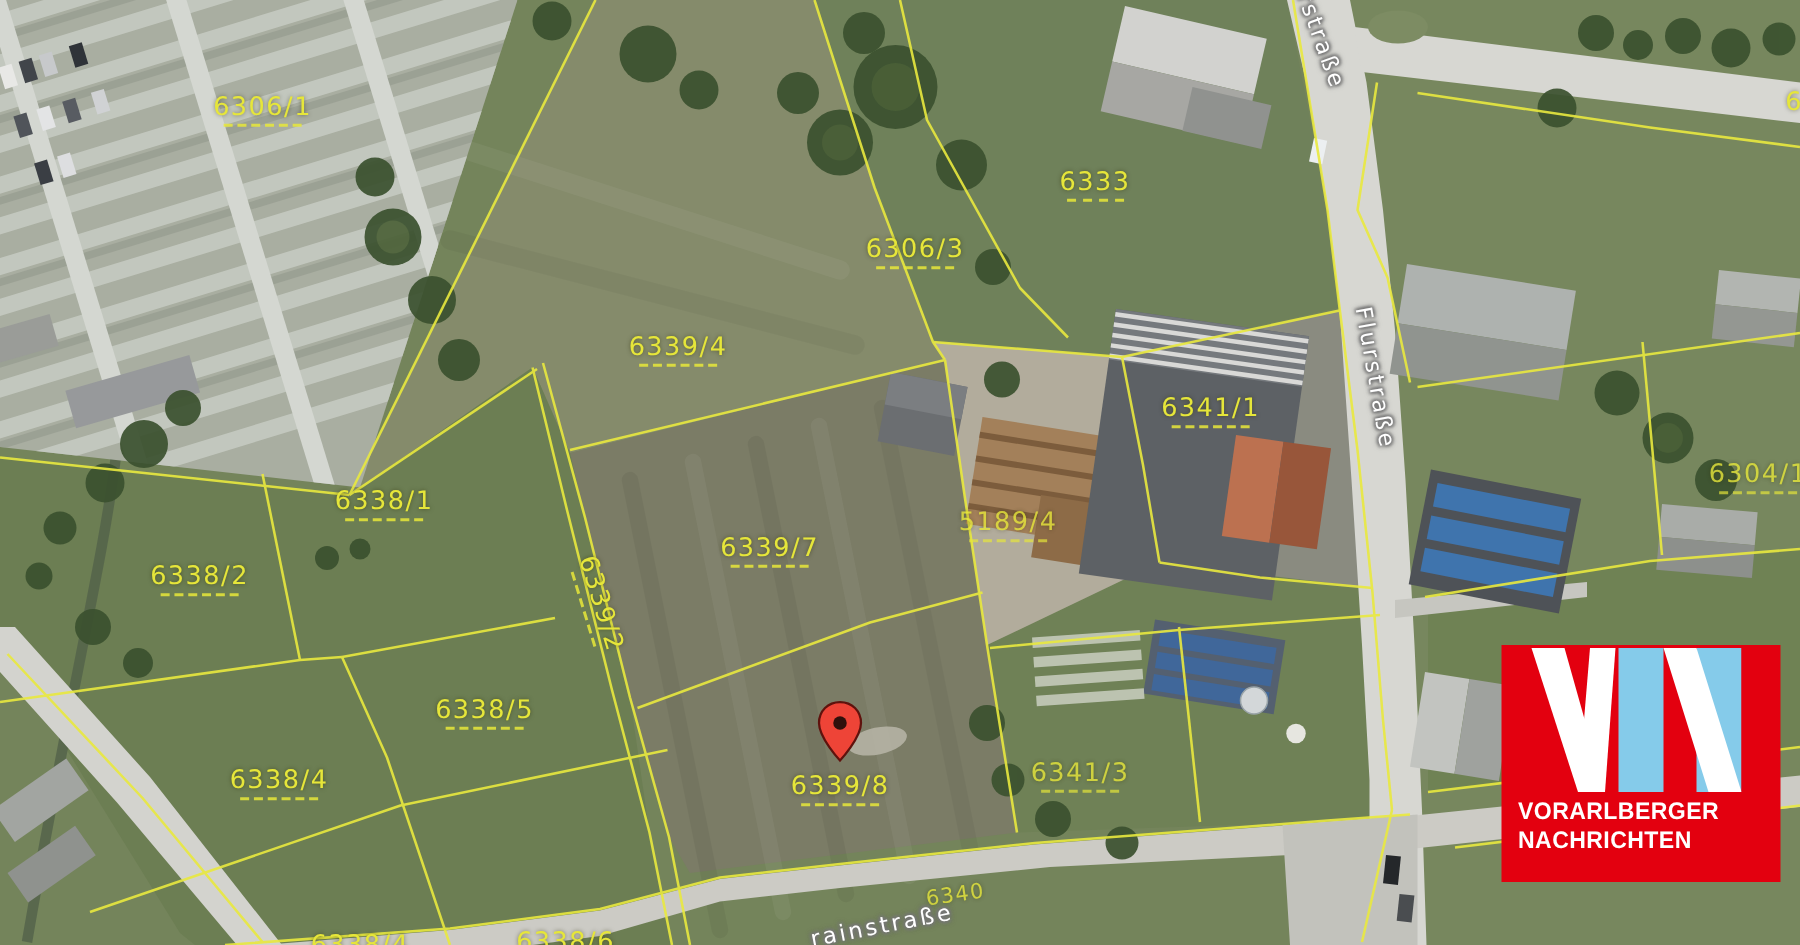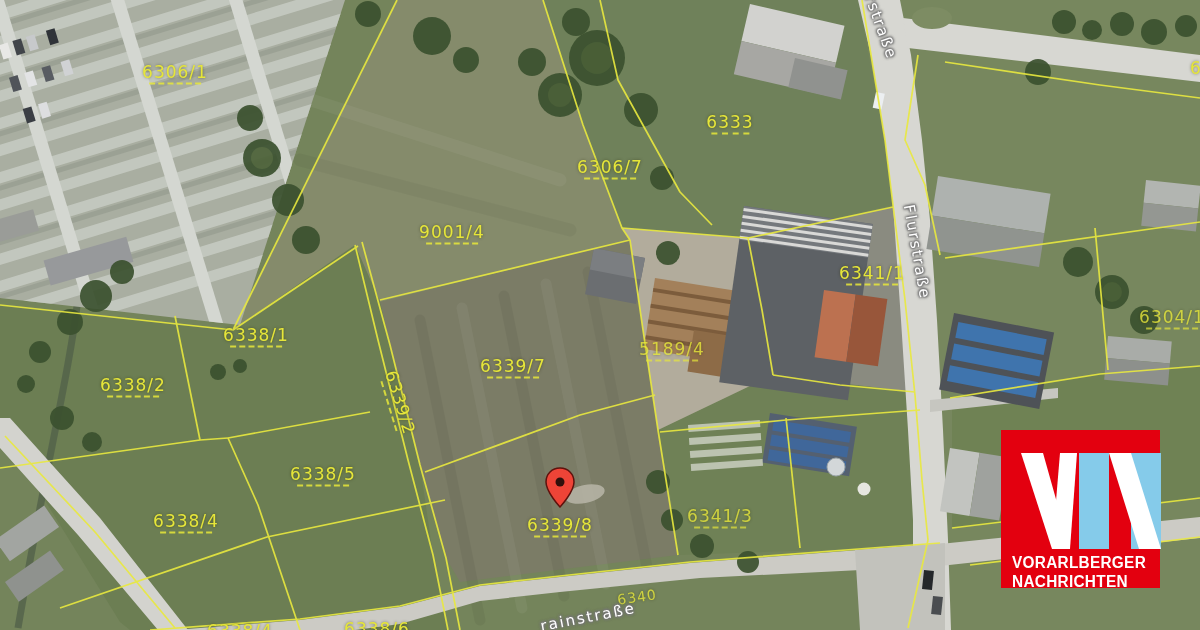--- a/index.html
+++ b/index.html
@@ -305,7 +305,7 @@
 
   <div class="plabel" style="left:175px;top:73px">6306/1</div>
   <div class="plabel" style="left:730px;top:123px">6333</div>
-  <div class="plabel" style="left:610px;top:168px">6306/7</div>
+  <div class="plabel" style="left:610px;top:168px">6306/3</div>
   <div class="plabel" style="left:452px;top:233px">9001/4</div>
   <div class="plabel" style="left:256px;top:336px">6338/1</div>
   <div class="plabel" style="left:133px;top:386px">6338/2</div>

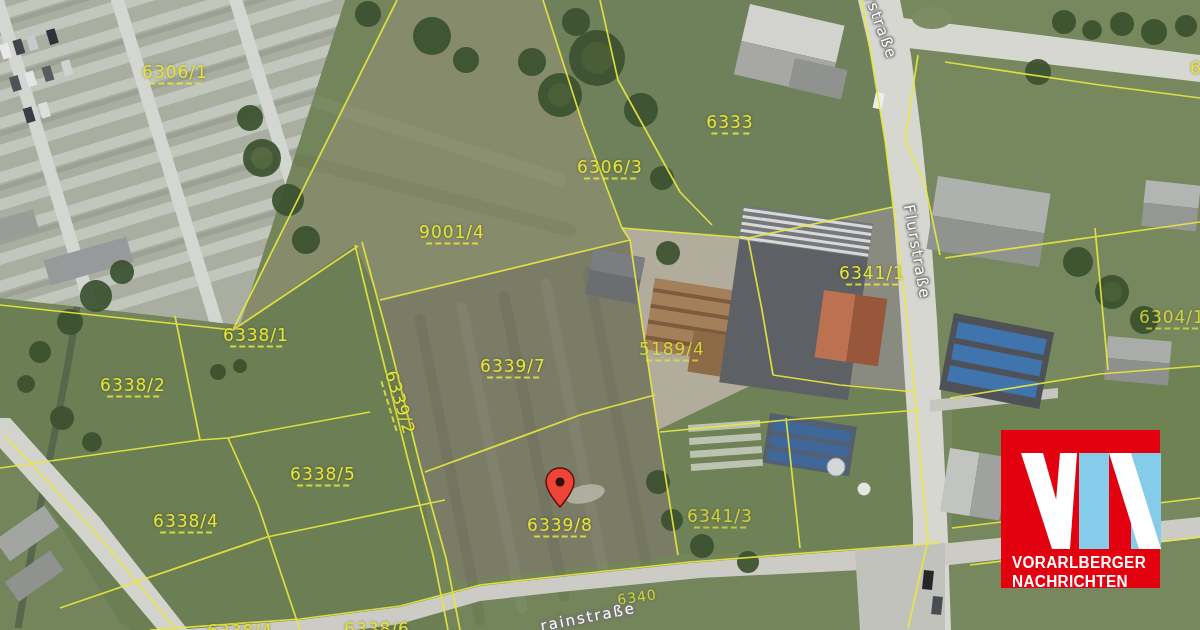--- a/index.html
+++ b/index.html
@@ -306,7 +306,7 @@
   <div class="plabel" style="left:175px;top:73px">6306/1</div>
   <div class="plabel" style="left:730px;top:123px">6333</div>
   <div class="plabel" style="left:610px;top:168px">6306/3</div>
-  <div class="plabel" style="left:452px;top:233px">9001/4</div>
+  <div class="plabel" style="left:452px;top:233px">6339/4</div>
   <div class="plabel" style="left:256px;top:336px">6338/1</div>
   <div class="plabel" style="left:133px;top:386px">6338/2</div>
   <div class="plabel" style="left:399px;top:403px;transform:translate(-50%,-50%) rotate(73deg)">6339/2</div>

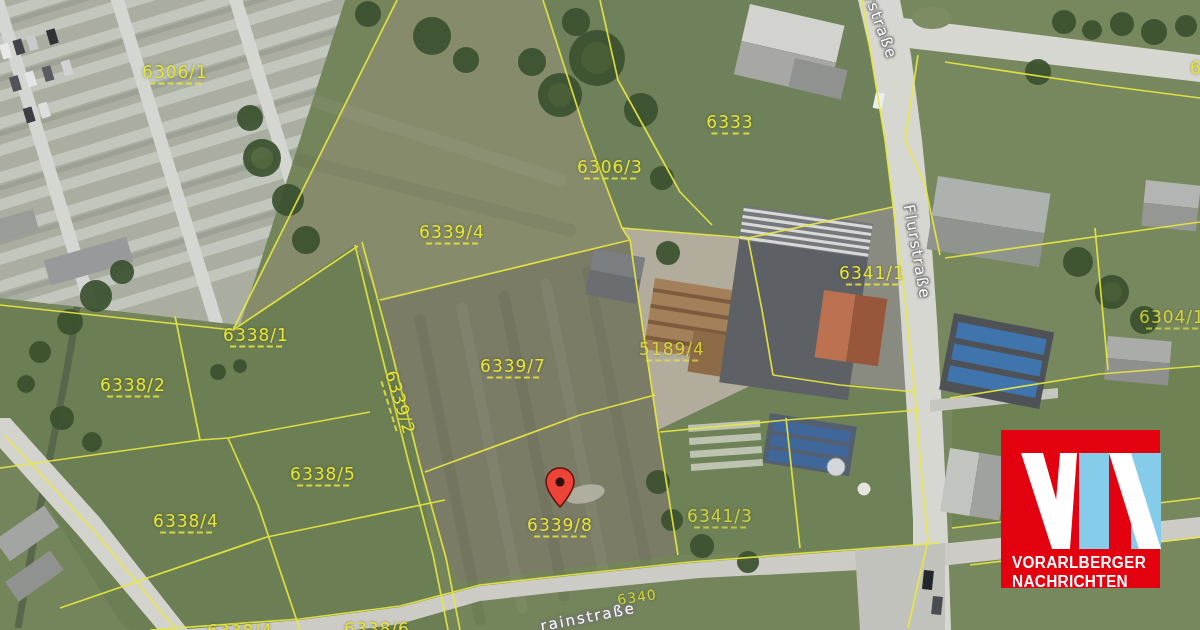--- a/index.html
+++ b/index.html
@@ -311,7 +311,7 @@
   <div class="plabel" style="left:133px;top:386px">6338/2</div>
   <div class="plabel" style="left:399px;top:403px;transform:translate(-50%,-50%) rotate(73deg)">6339/2</div>
   <div class="plabel" style="left:513px;top:367px">6339/7</div>
-  <div class="plabel" style="left:872px;top:274px">6341/1</div>
+  <div class="plabel" style="left:807px;top:274px">6341/1</div>
   <div class="plabel dim" style="left:672px;top:350px">5189/4</div>
   <div class="plabel dim" style="left:720px;top:517px">6341/3</div>
   <div class="plabel dim" style="left:1172px;top:318px">6304/1</div>

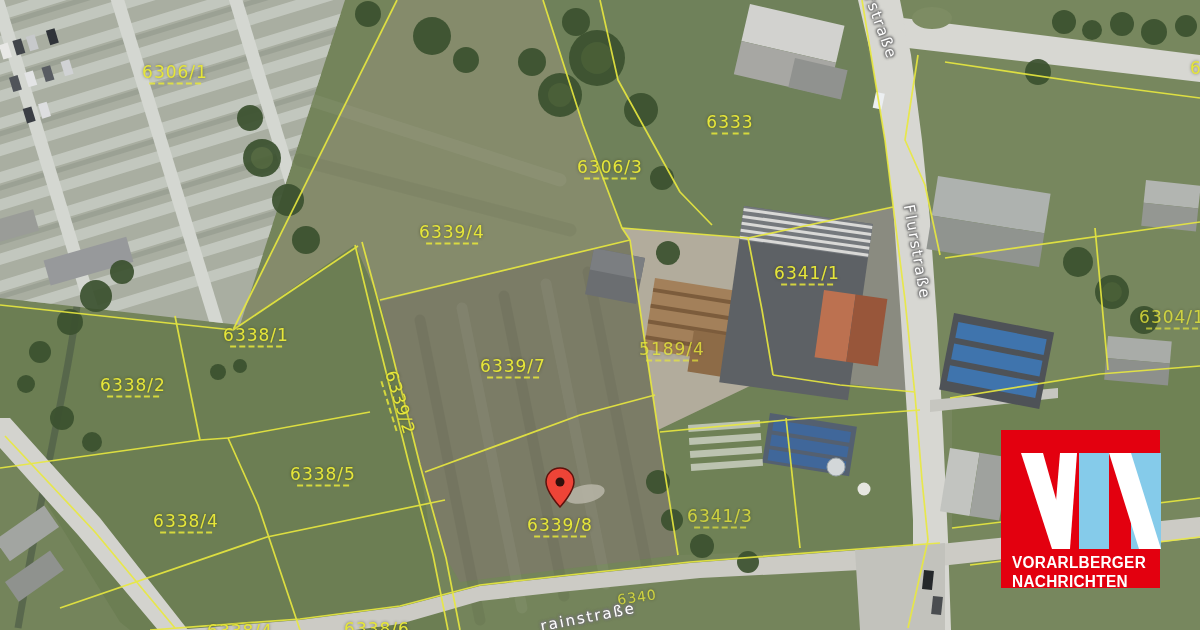--- a/index.html
+++ b/index.html
@@ -26,8 +26,8 @@
   }
   #pin{position:absolute;left:540px;top:460px;z-index:7;}
   #logo{
-    position:absolute;left:1001px;top:430px;width:159px;height:158px;z-index:10;
-    box-sizing:border-box;padding:22px 0 0 11px;
+    position:absolute;left:1001px;top:430px;width:186px;height:158px;z-index:10;
+    box-sizing:border-box;padding:1px 0 0 11px;
   }
   #logo .lgtxt{
     font-family:"Liberation Sans",sans-serif;font-weight:bold;color:#fff;

